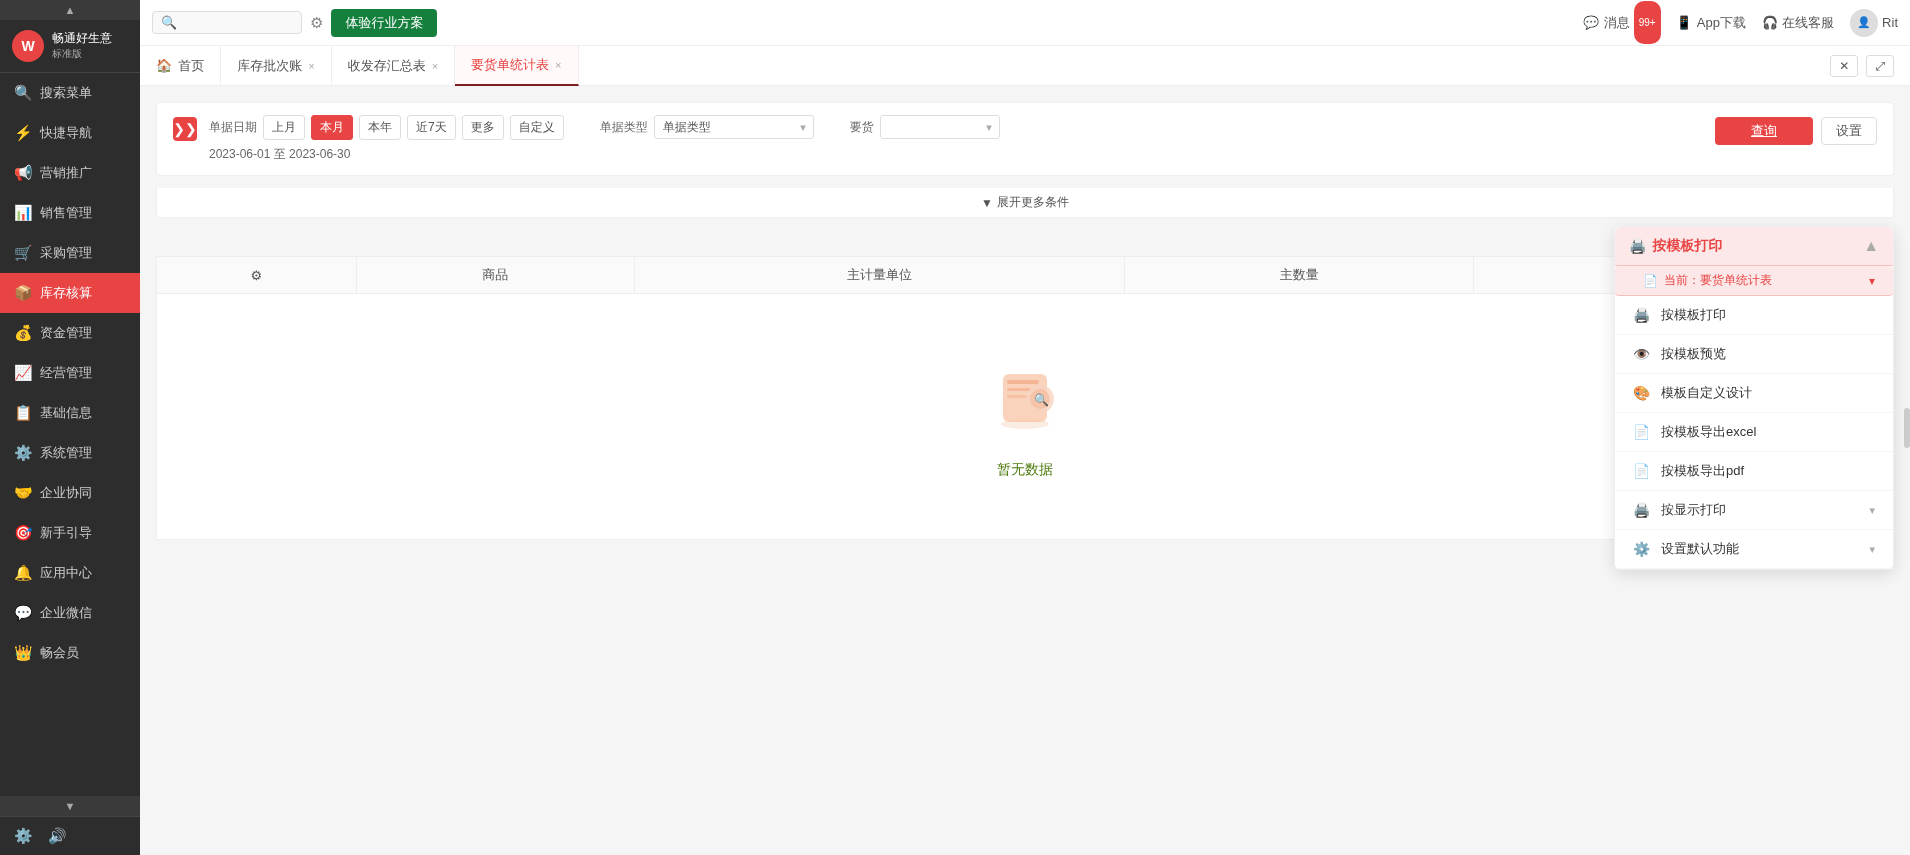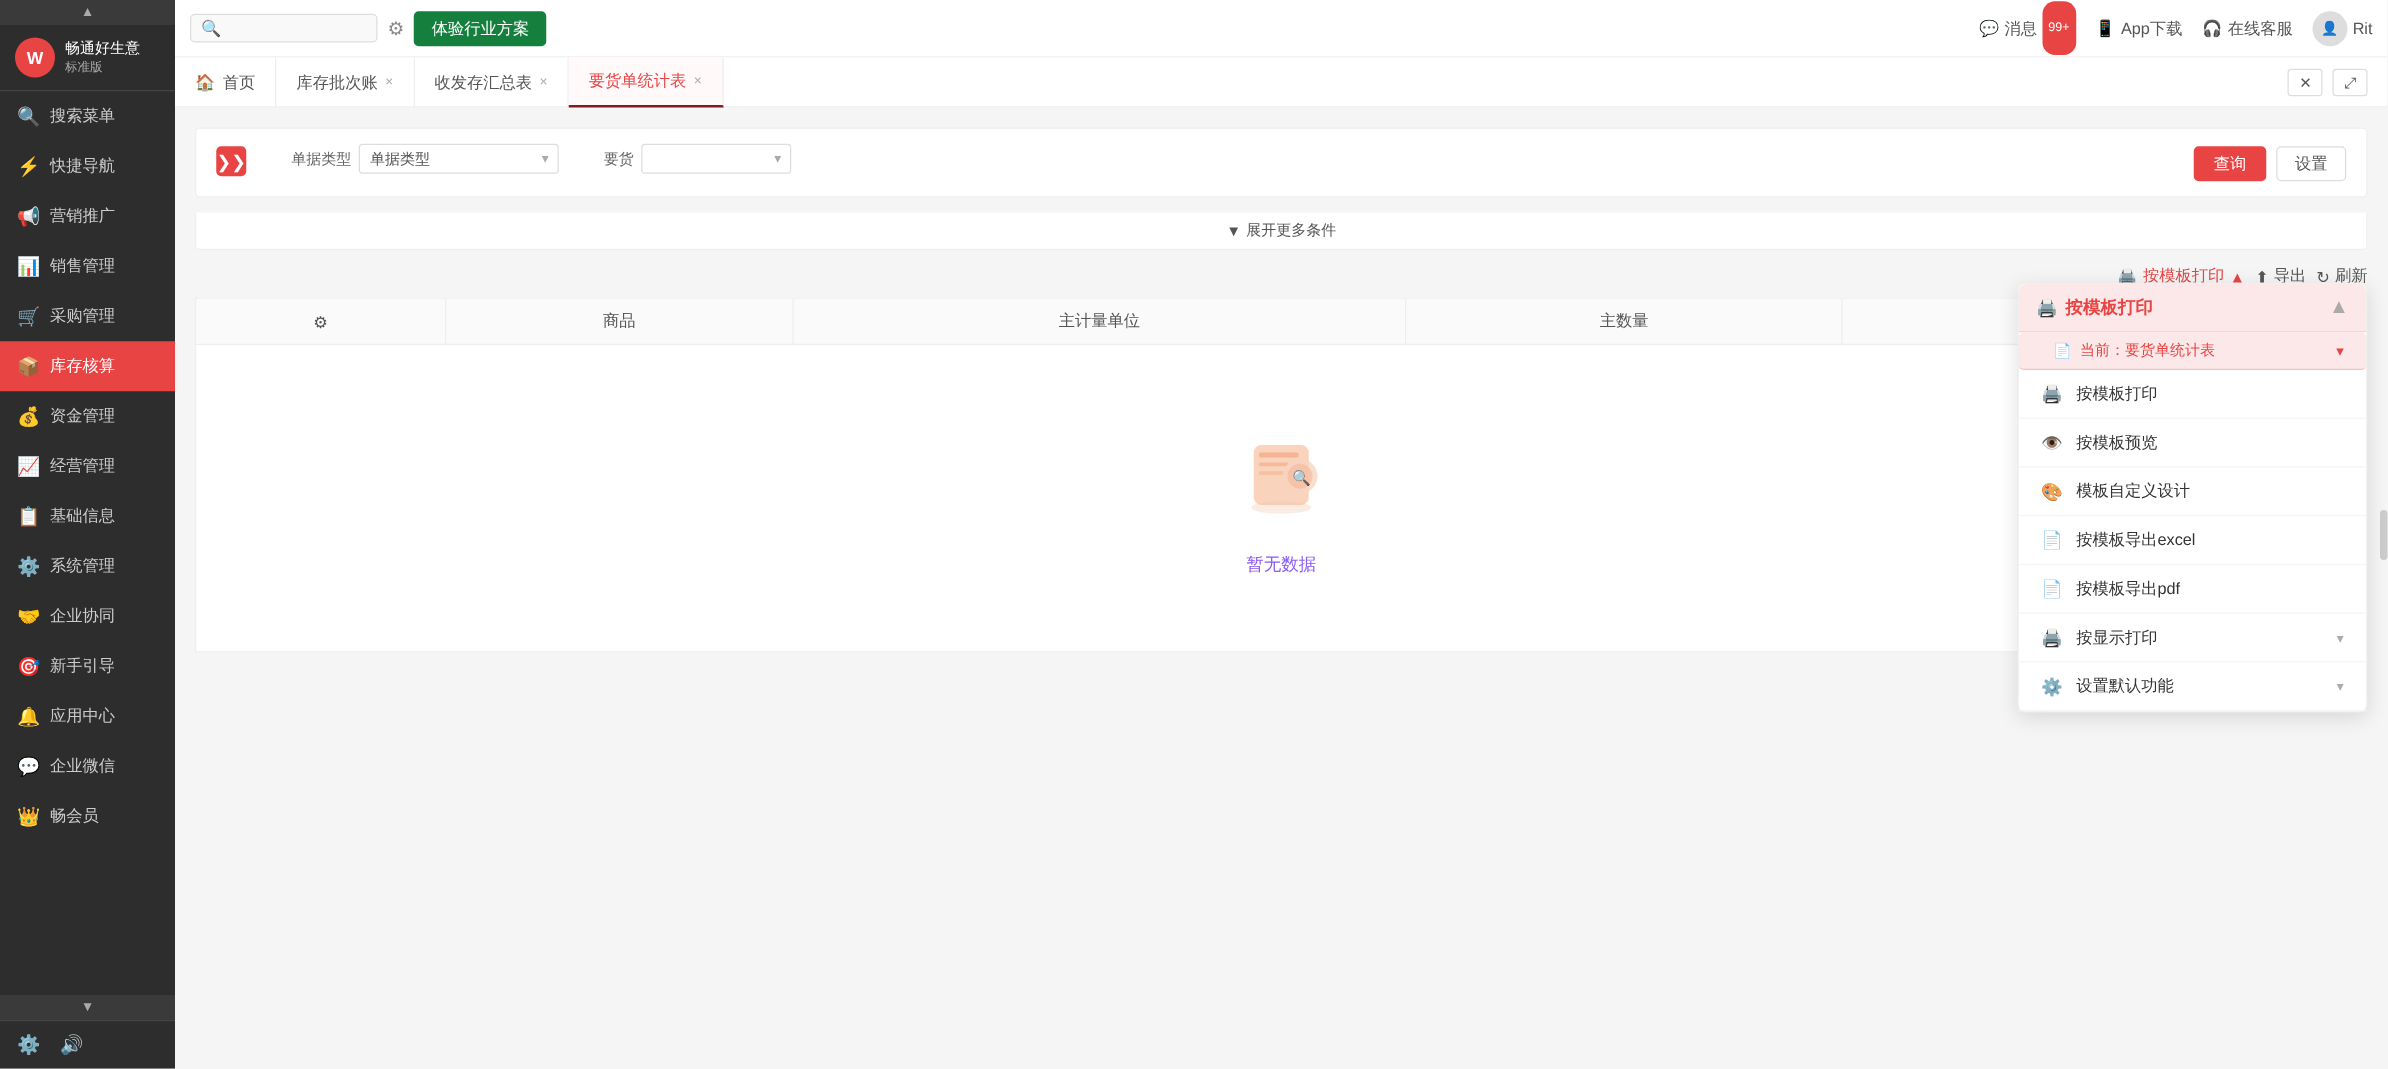--- a/index.html
+++ b/index.html
@@ -393,6 +393,18 @@
 
     <div class="filter-bar">
       <button class="filter-toggle-btn">❯❯</button>
+      <div class="filter-group">
+        <div class="filter-row">
+          <span class="filter-label">单据日期</span>
+          <button class="filter-btn">上月</button>
+          <button class="filter-btn active">本月</button>
+          <button class="filter-btn">本年</button>
+          <button class="filter-btn">近7天</button>
+          <button class="filter-btn">更多</button>
+          <button class="filter-btn">自定义</button>
+        </div>
+        <div class="filter-date-range">2023-06-01 至 2023-06-30</div>
+      </div>
       <div class="filter-group" style="margin-left: 24px;">
         <div class="filter-row">
           <span class="filter-label">单据类型</span>

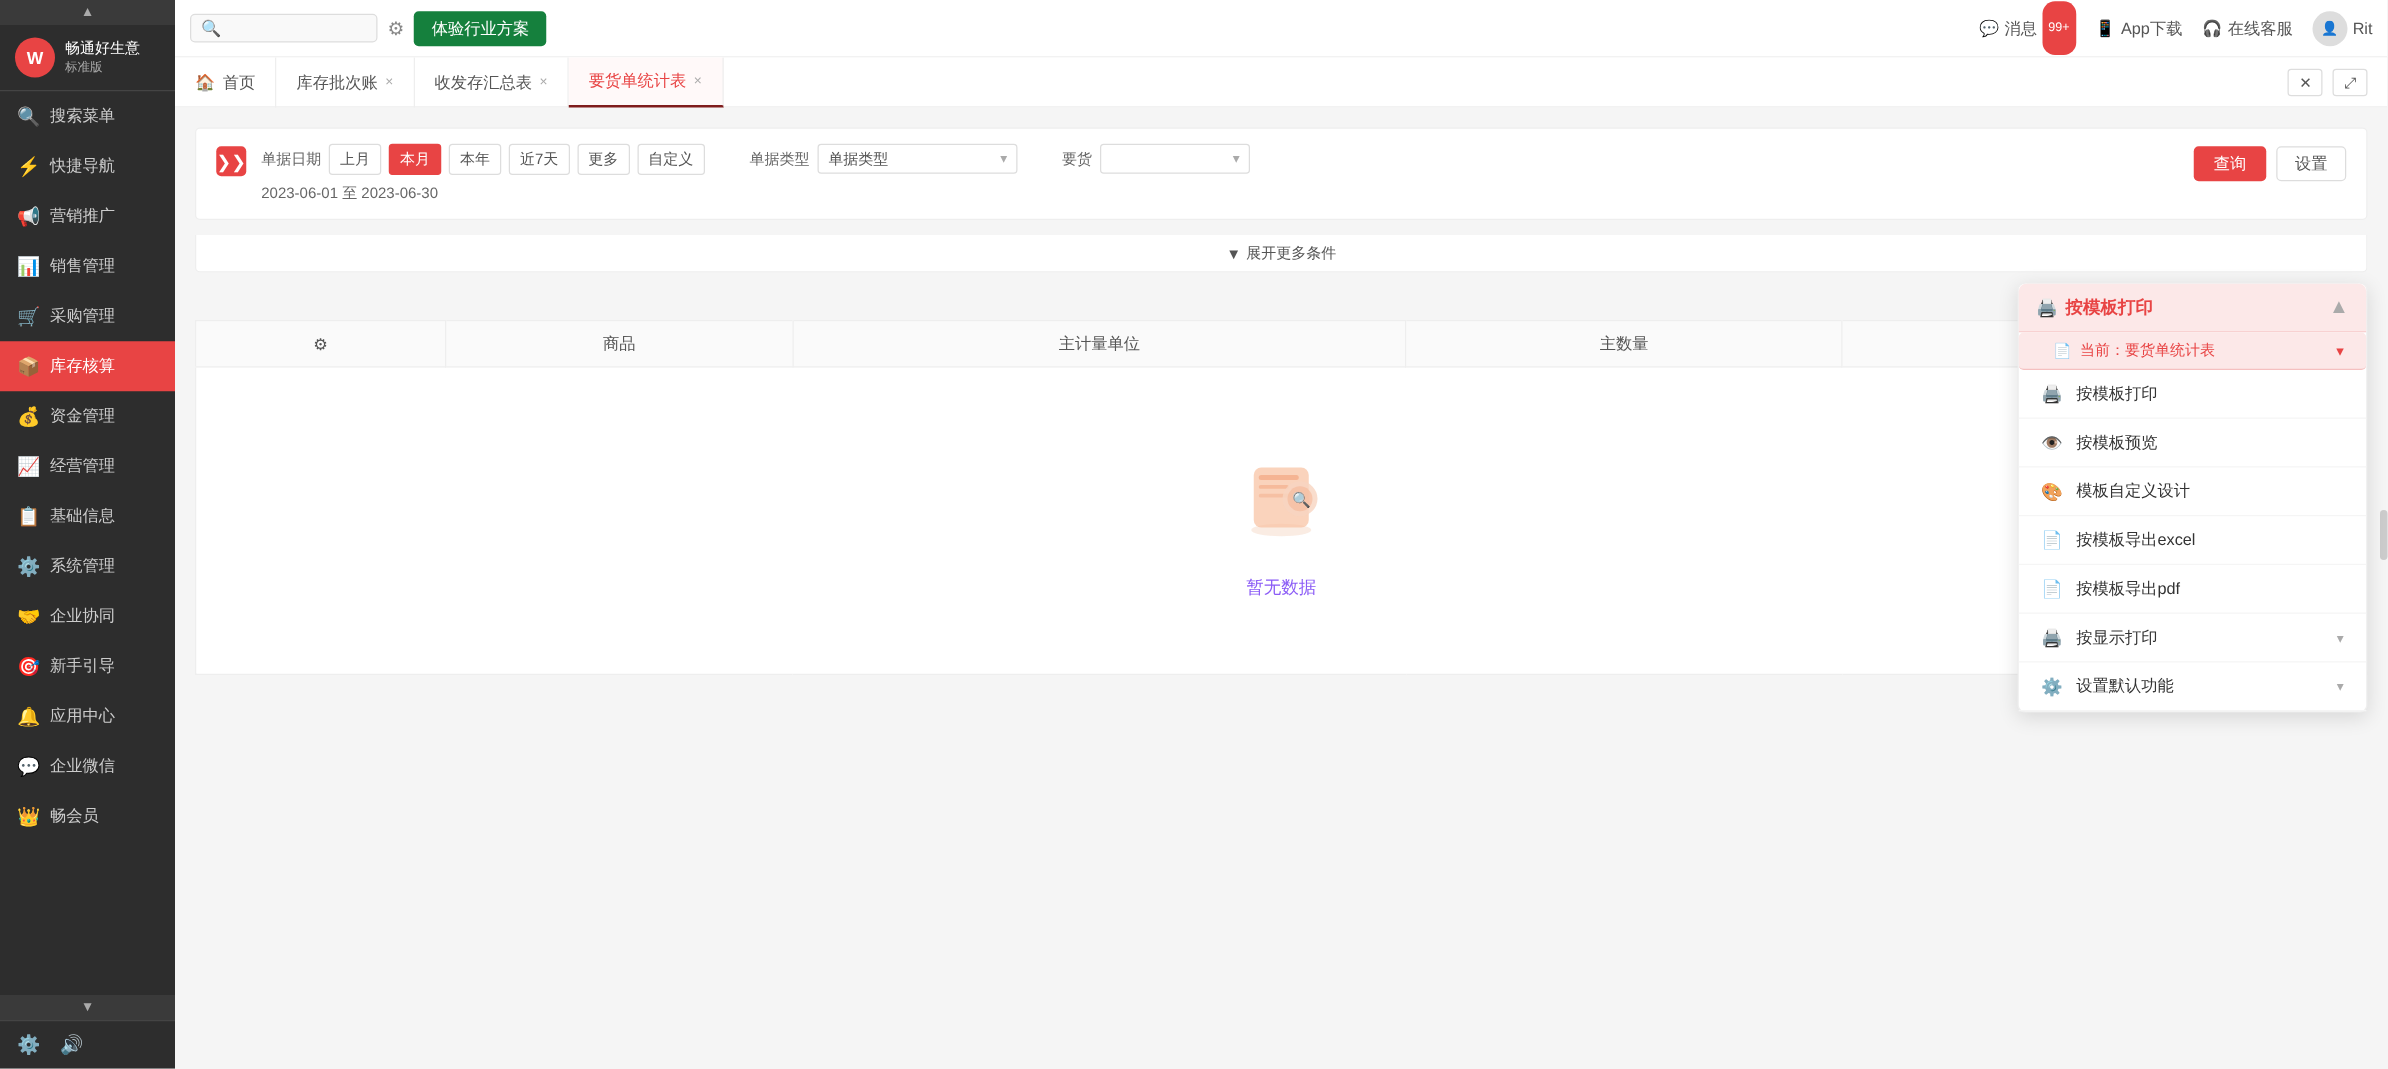--- a/index.html
+++ b/index.html
@@ -165,7 +165,7 @@
     }
     .query-btn {
       background: #e84444; color: #fff; border: none; border-radius: 4px;
-      padding: 5px 16px; cursor: pointer; font-size: 13px;
+      padding: 5px 36px; cursor: pointer; font-size: 13px; text-decoration: underline;
     }
     .settings-btn {
       background: #fff; color: #555; border: 1px solid #ddd; border-radius: 4px;

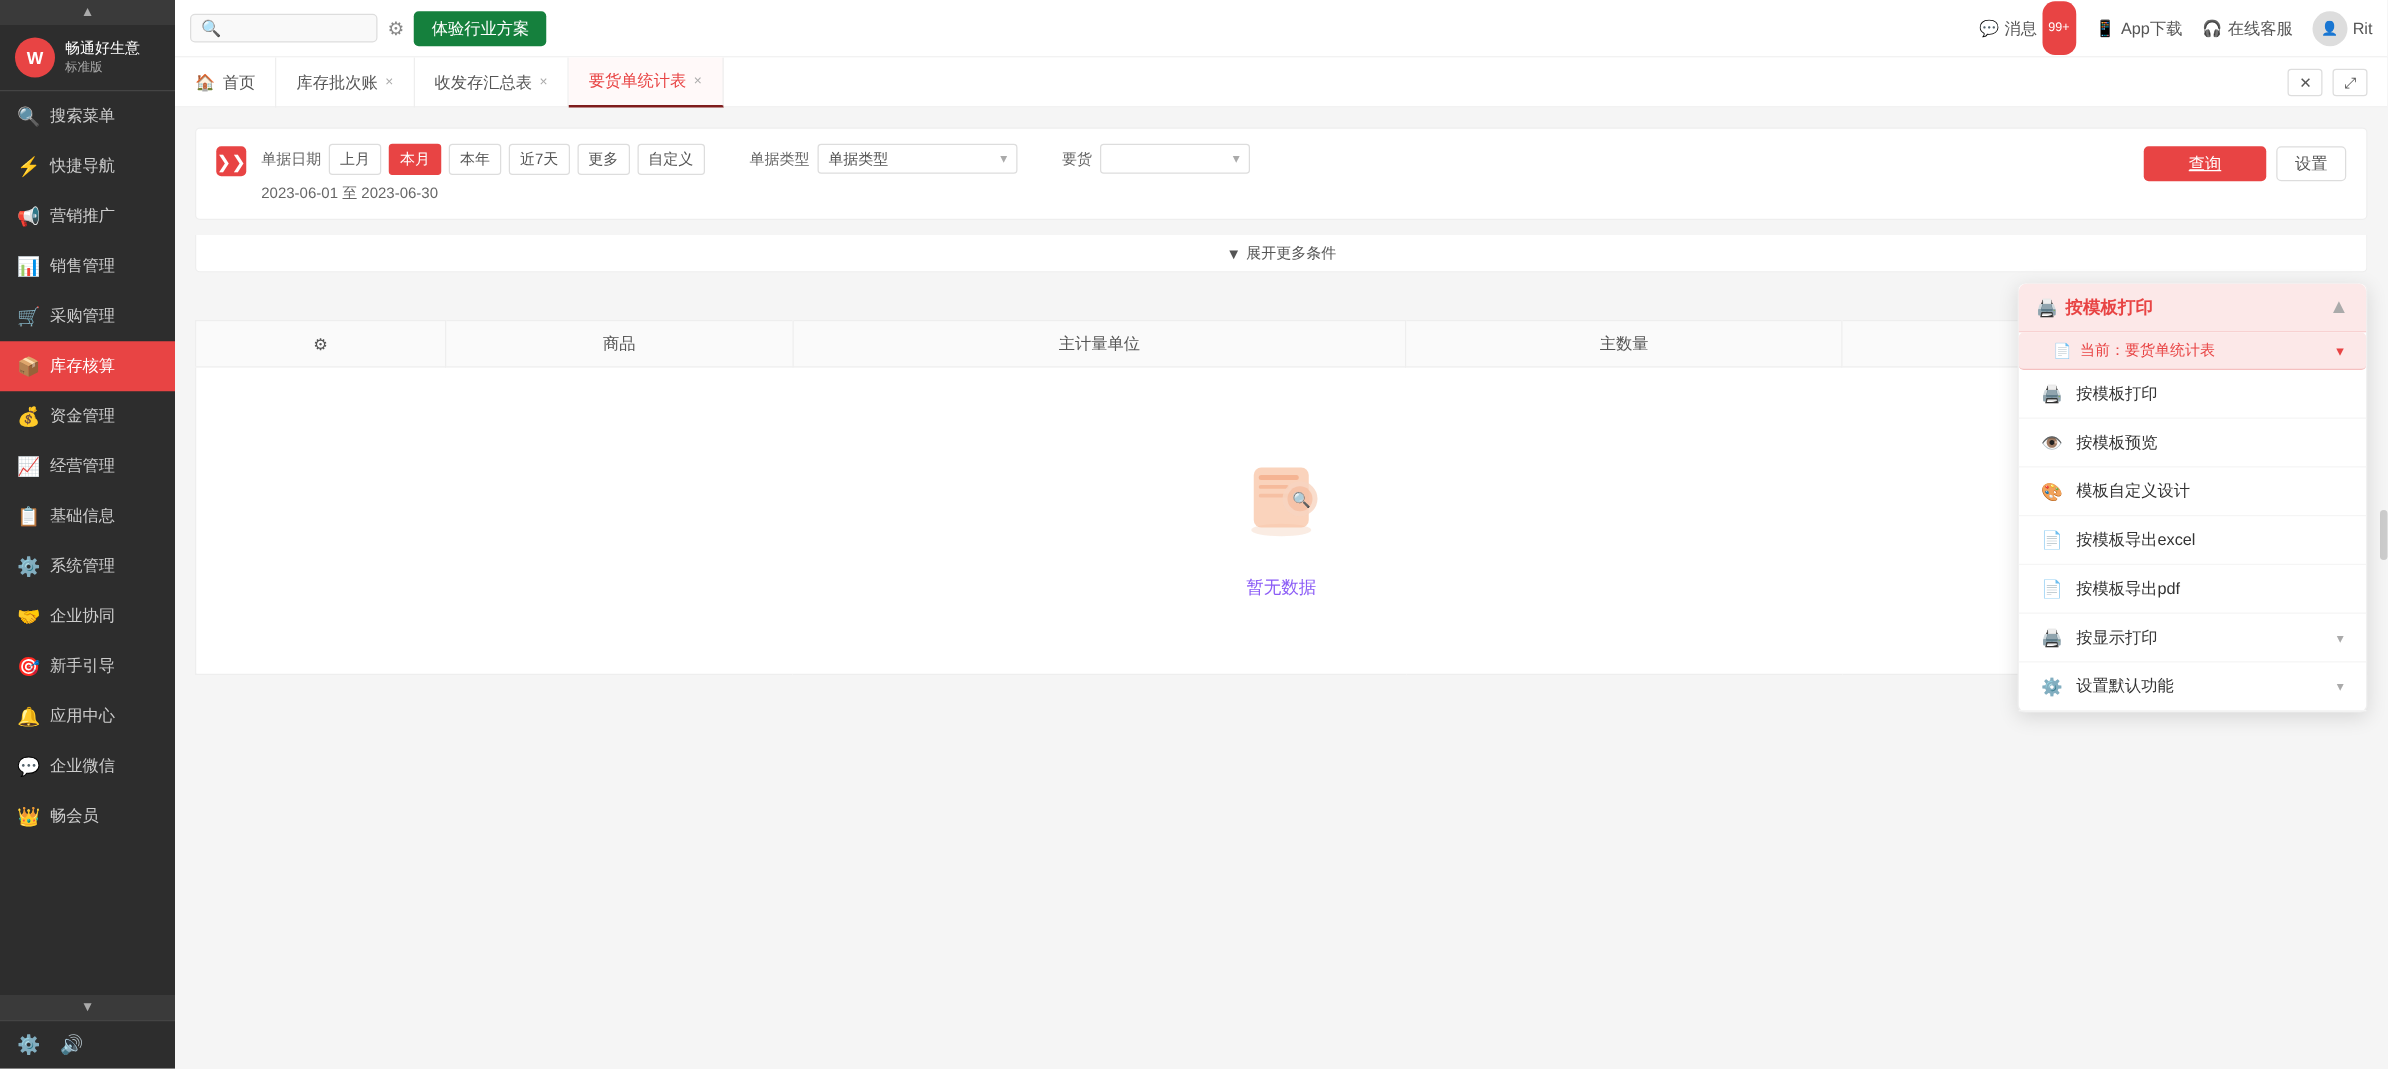--- a/index.html
+++ b/index.html
@@ -207,7 +207,7 @@
       padding: 60px 0; color: #bbb;
     }
     .empty-icon { font-size: 64px; margin-bottom: 12px; }
-    .empty-text { font-size: 14px; color: #8b5cf6; }
+    .empty-text { font-size: 14px; color: #4d7c0f; }
 
     
     .print-dropdown {

